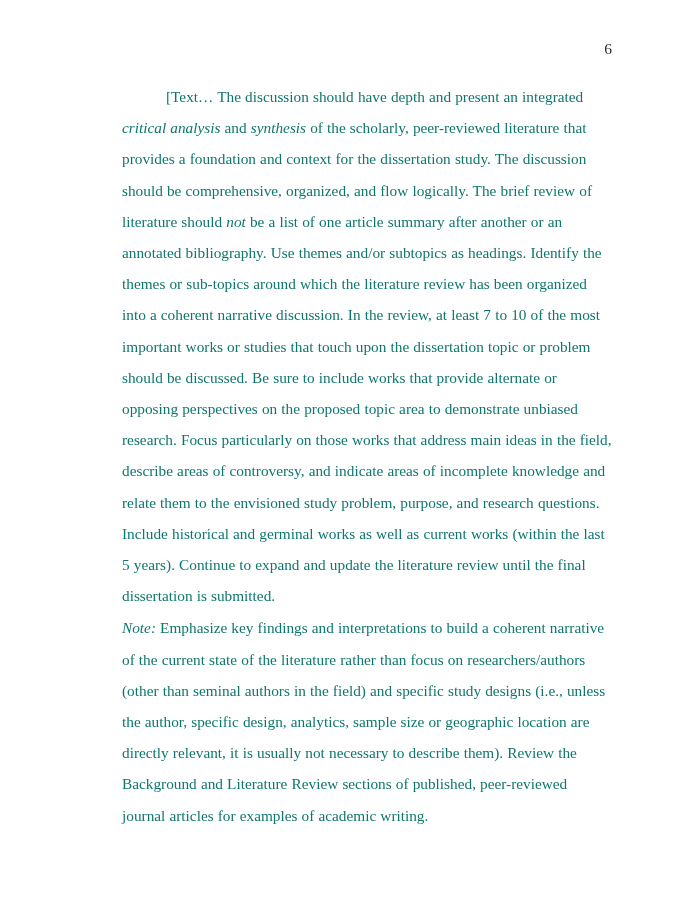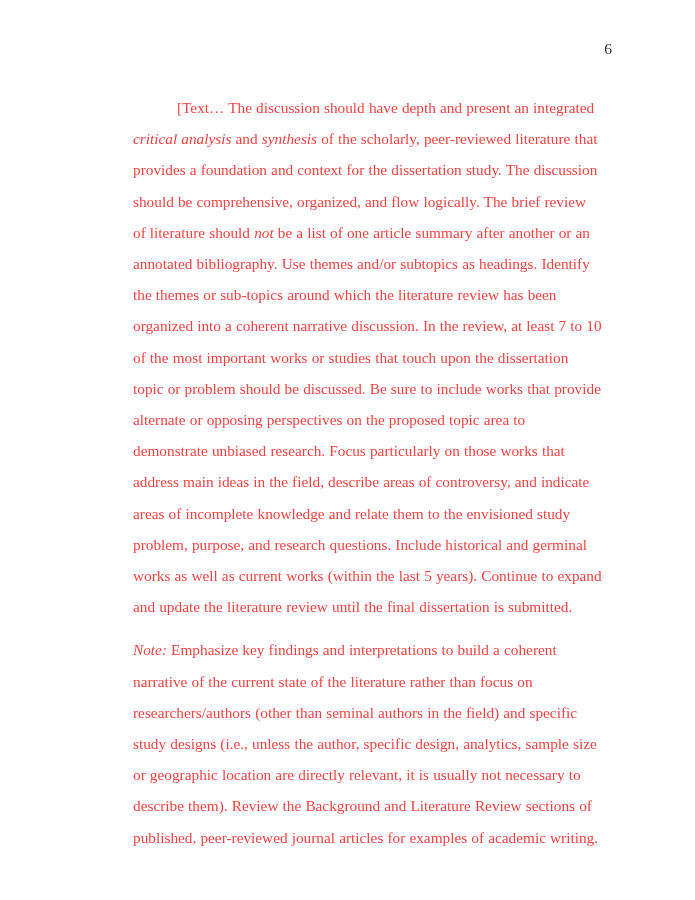--- a/index.html
+++ b/index.html
@@ -36,10 +36,10 @@
     width: 493px;
   }
   p.para {
-    margin: 12px;
+    margin: 1px;
     font-size: 15.3px;
     line-height: 31.2px;
-    color: #ef4444;
+    color: #0f766e;
     text-align: left;
     word-spacing: 0.3px;
     -webkit-font-smoothing: antialiased;

